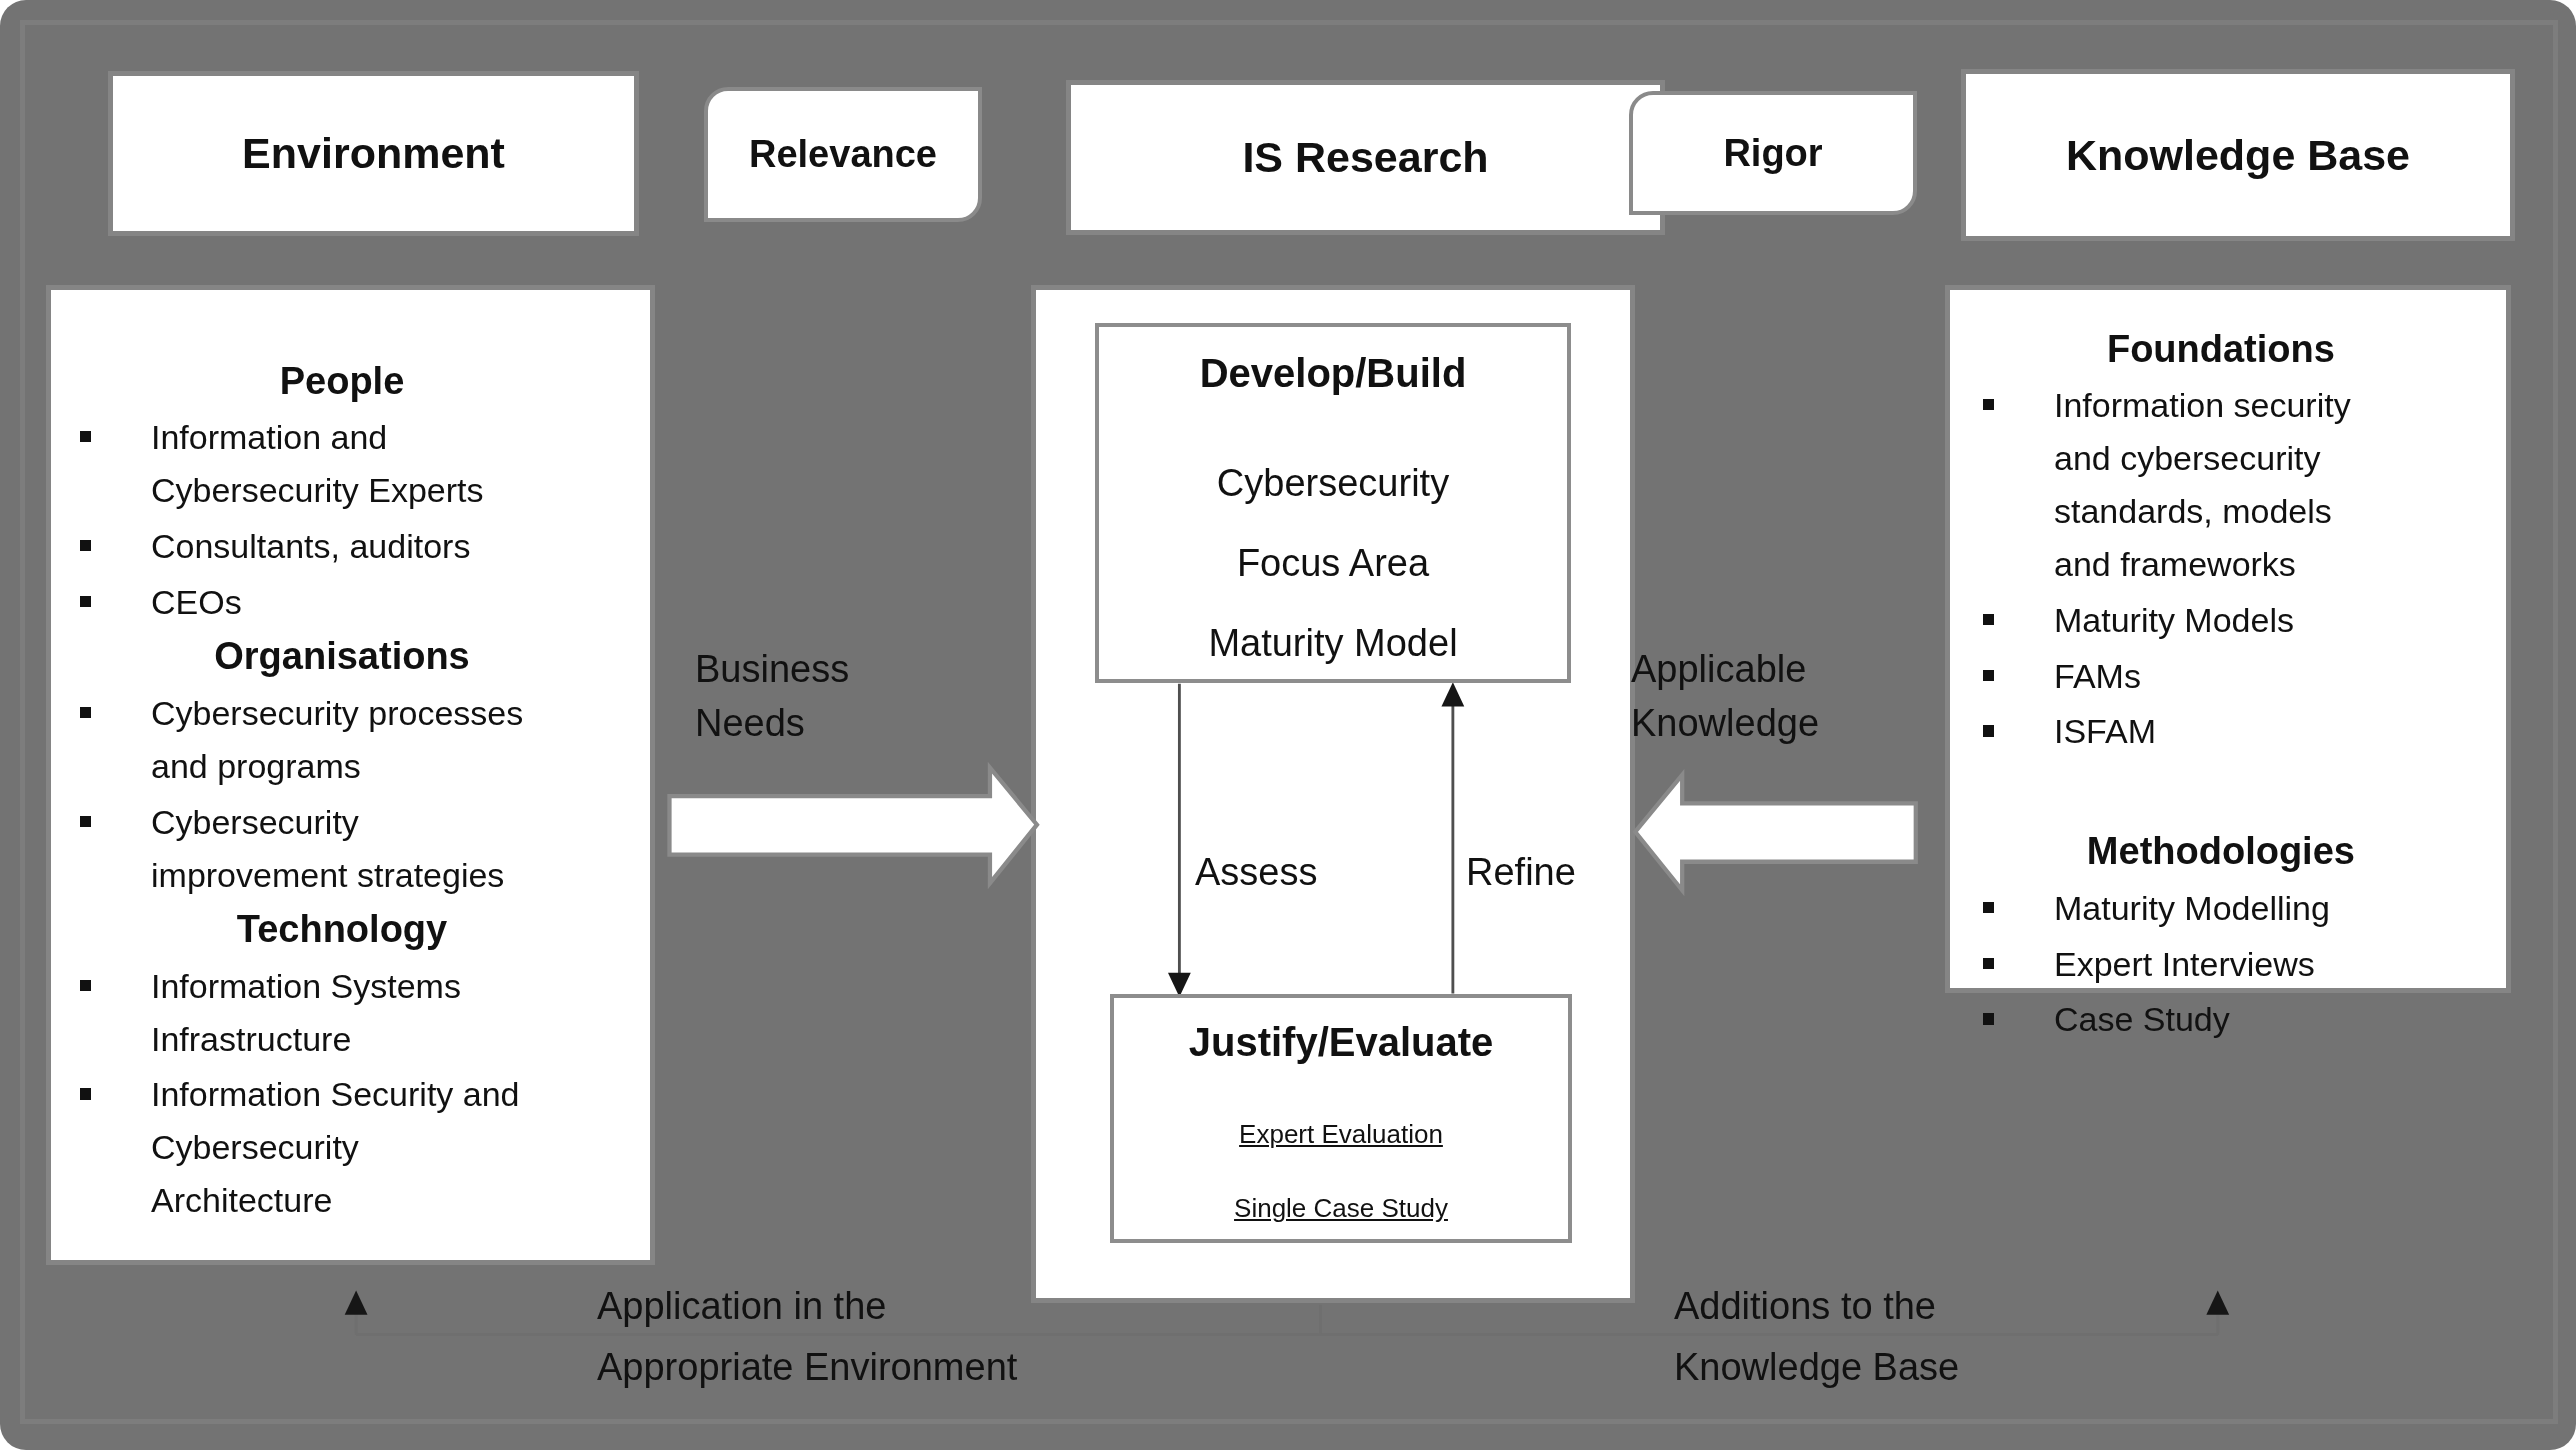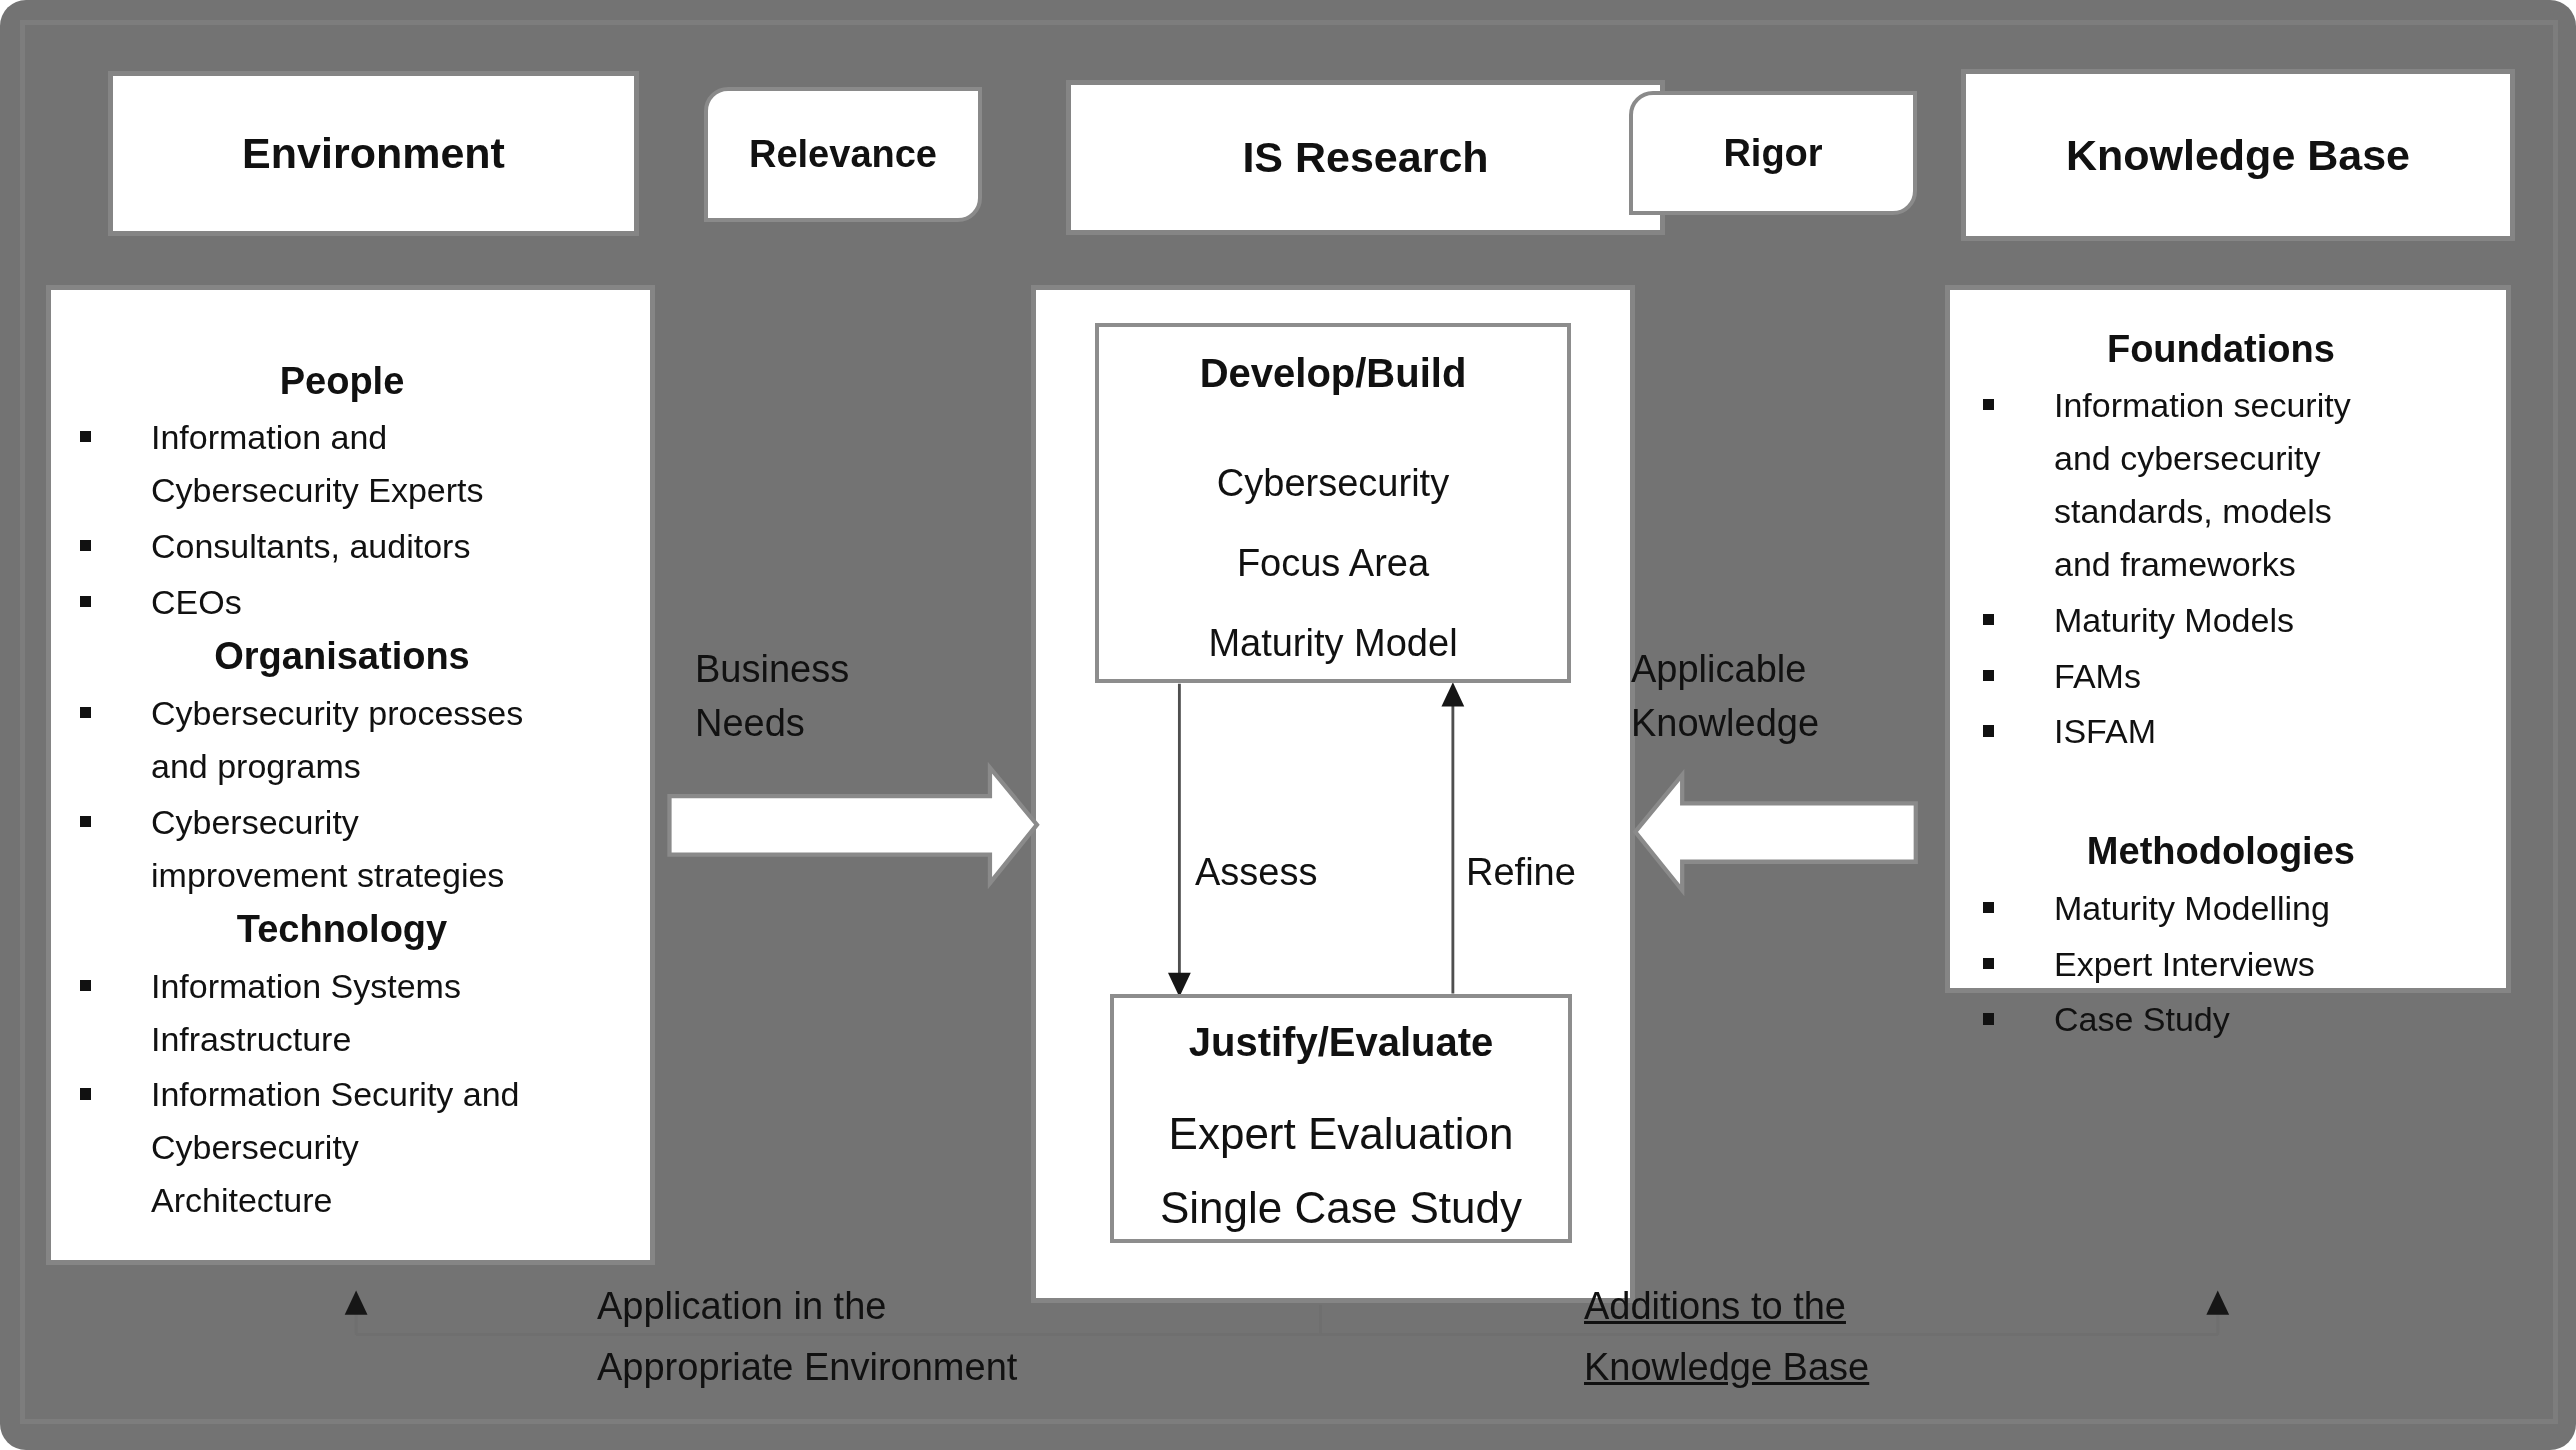--- a/index.html
+++ b/index.html
@@ -38,7 +38,7 @@
   #justify-box{left:1110px;top:994px;width:462px;height:249px;padding-top:21.4px;}
   .inner-title{font-size:40px;font-weight:700;line-height:47px;}
   #develop-box .inner-body{margin-top:46px;font-size:38px;line-height:80px;white-space:pre-line;}
-  #justify-box .inner-body{margin-top:31px;font-size:44px;line-height:74px;white-space:pre-line;}
+  #justify-box .inner-body{margin-top:31px;font-size:26px;line-height:74px;white-space:pre-line;text-decoration:underline;}
   
   .flow-label{font-size:38px;line-height:54px;white-space:pre-line;z-index:4;}
   #business-needs-label{left:695px;top:642px;}

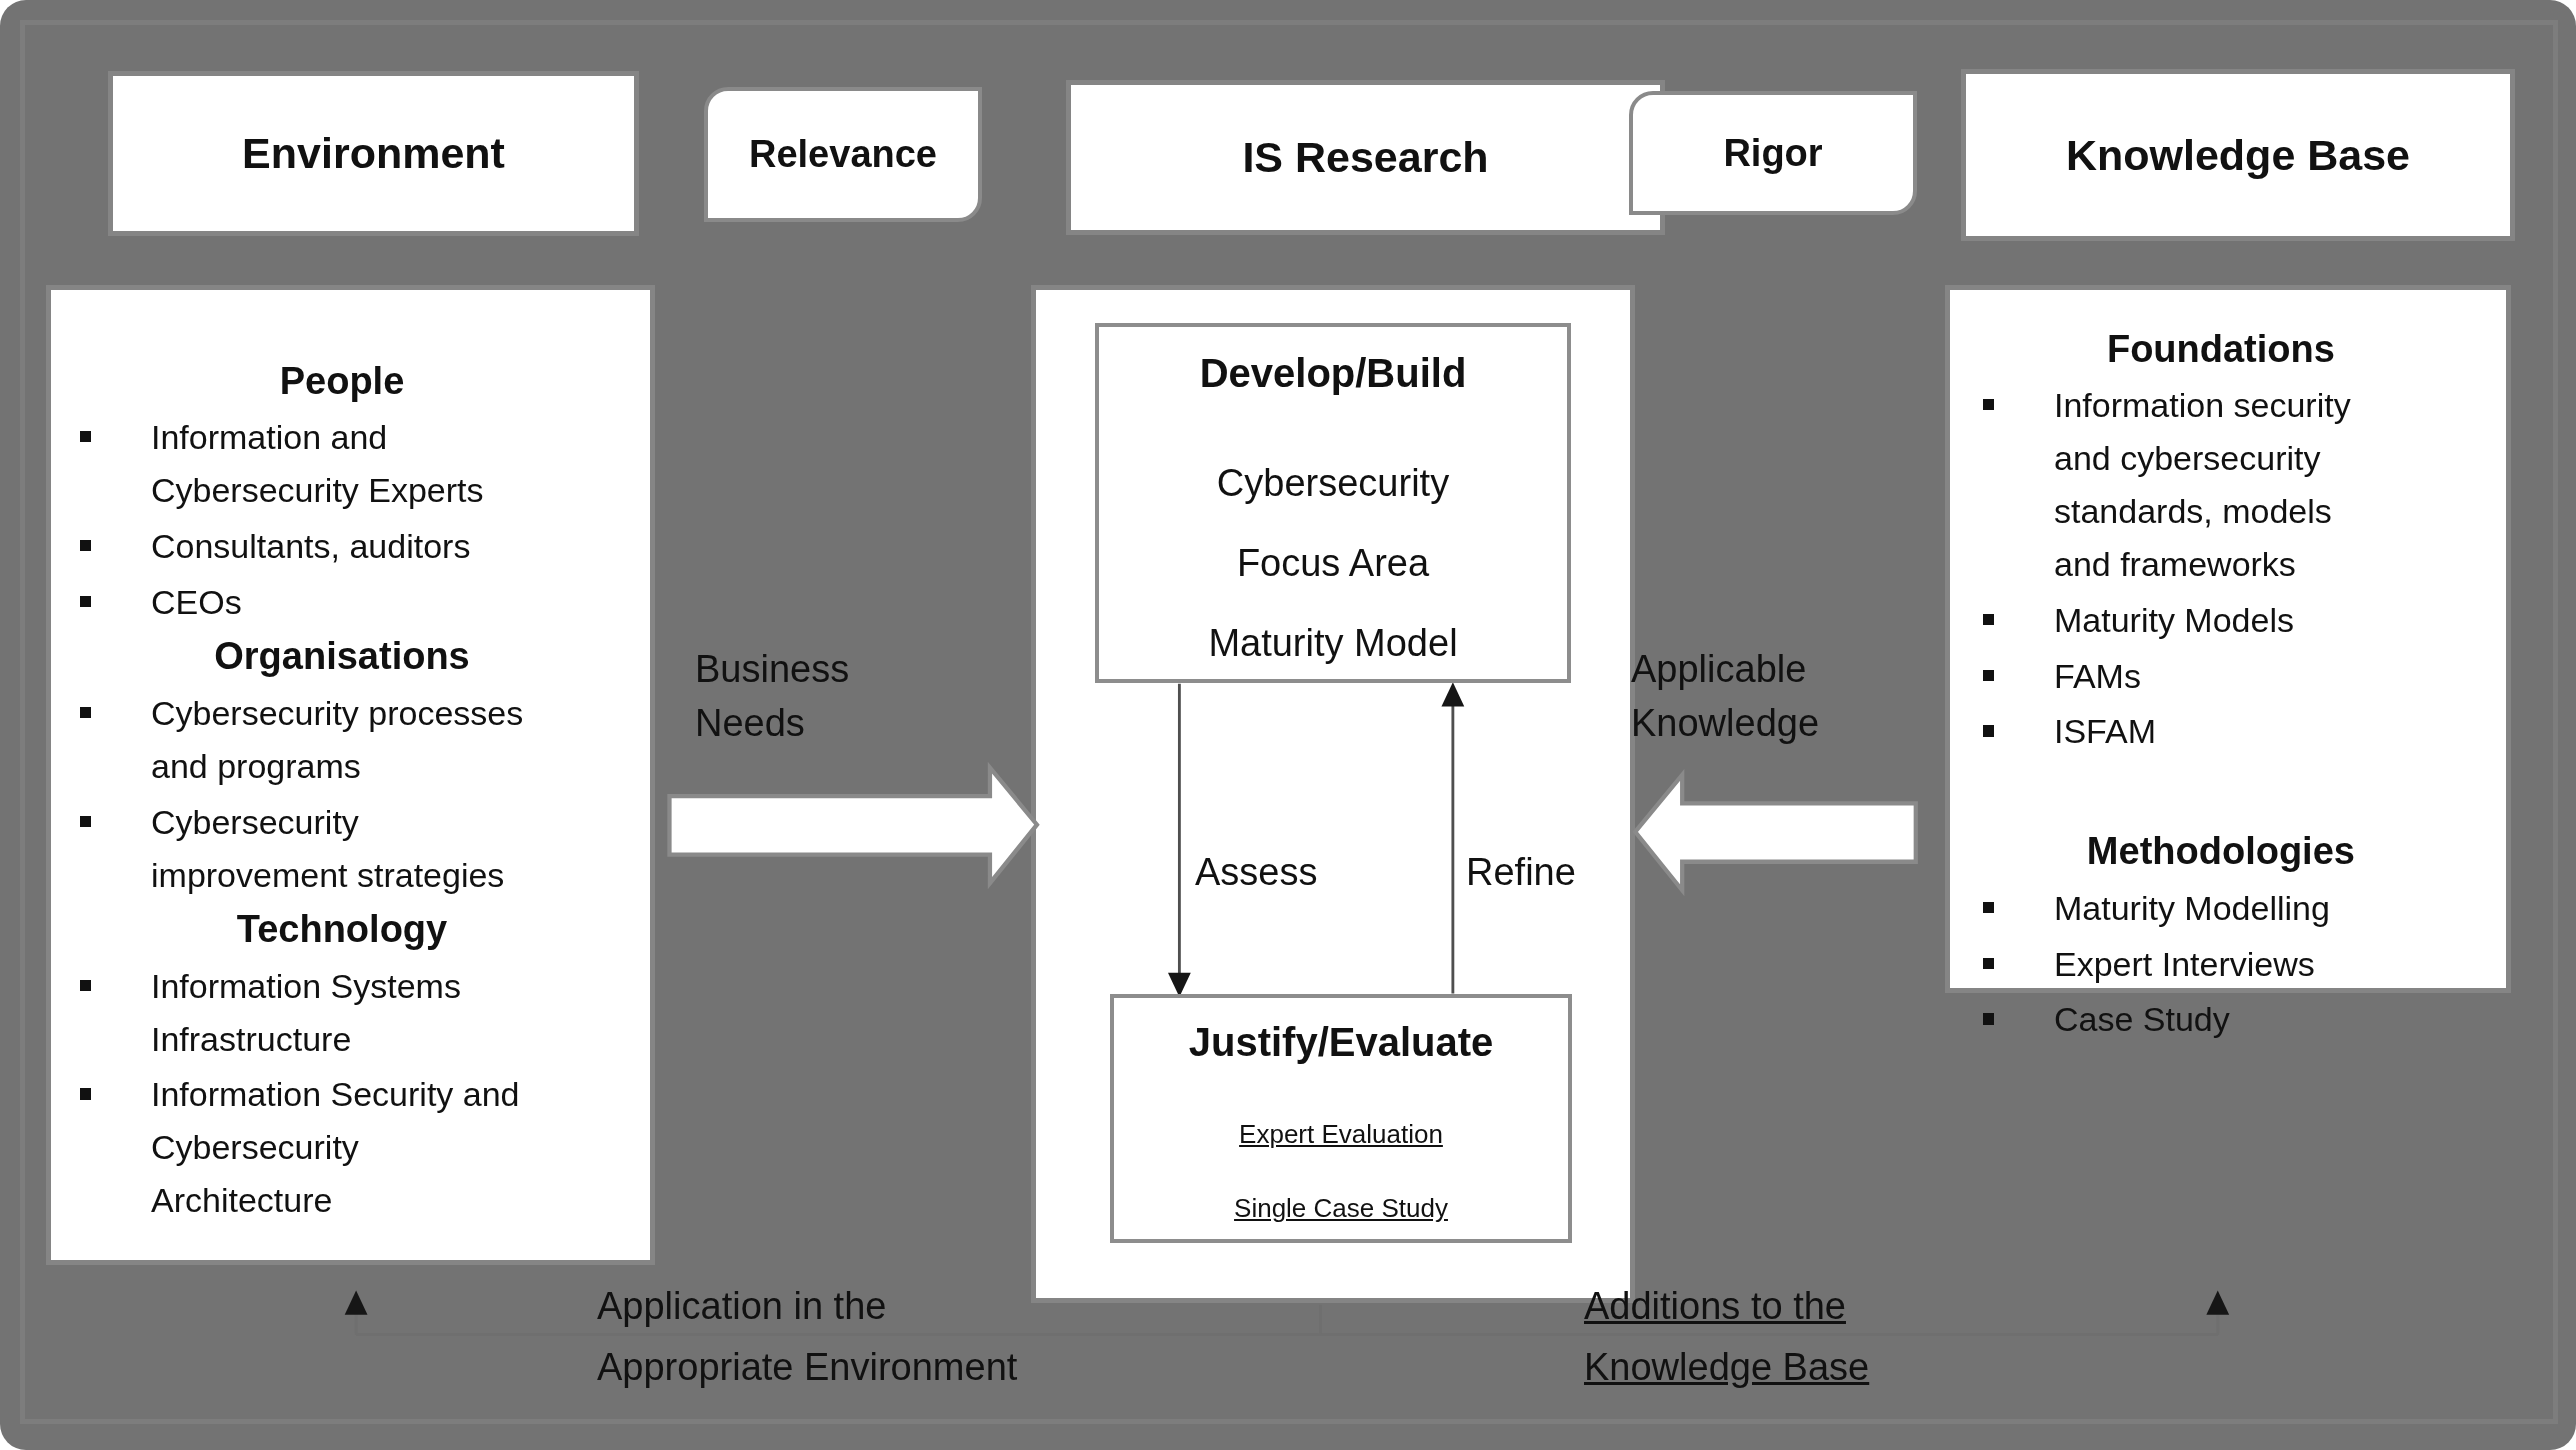--- a/index.html
+++ b/index.html
@@ -47,7 +47,7 @@
   #refine-label{left:1466px;top:845px;}
   .bottom-label{font-size:38px;line-height:61px;white-space:pre-line;z-index:4;}
   #application-label{left:597px;top:1276px;}
-  #additions-label{left:1584px;top:1276px;text-decoration:underline;}
+  #additions-label{left:1674px;top:1276px;}
   
   #connectors{left:0;top:0;width:2576px;height:1450px;z-index:2;pointer-events:none;}
 </style>

